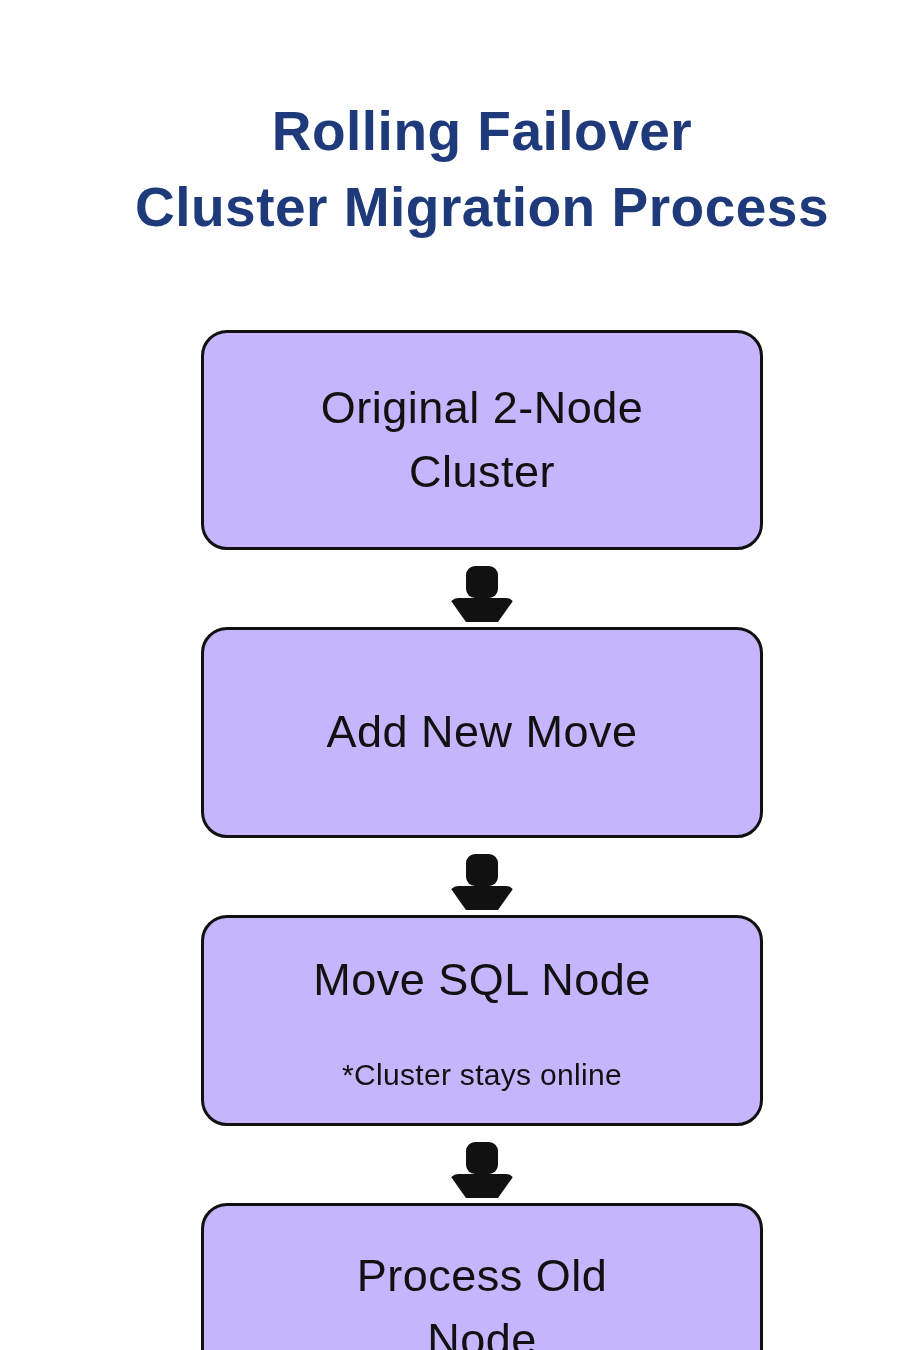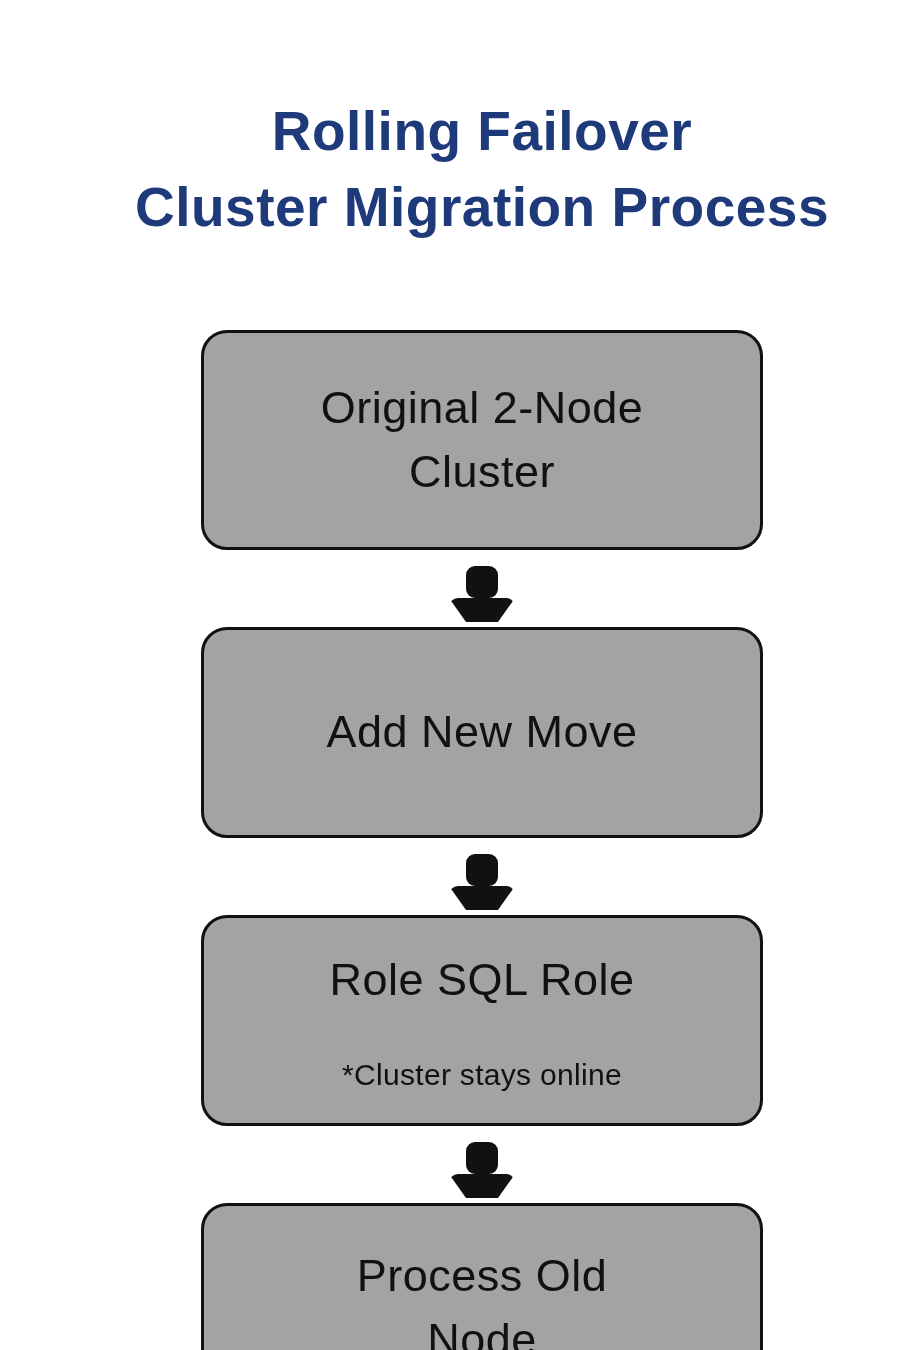--- a/index.html
+++ b/index.html
@@ -33,7 +33,7 @@
     min-height: 211px;
     border: 3px solid #111111;
     border-radius: 26px;
-    background: #a3a3a3;
+    background: #c4b5fd;
     display: flex;
     flex-direction: column;
     align-items: center;

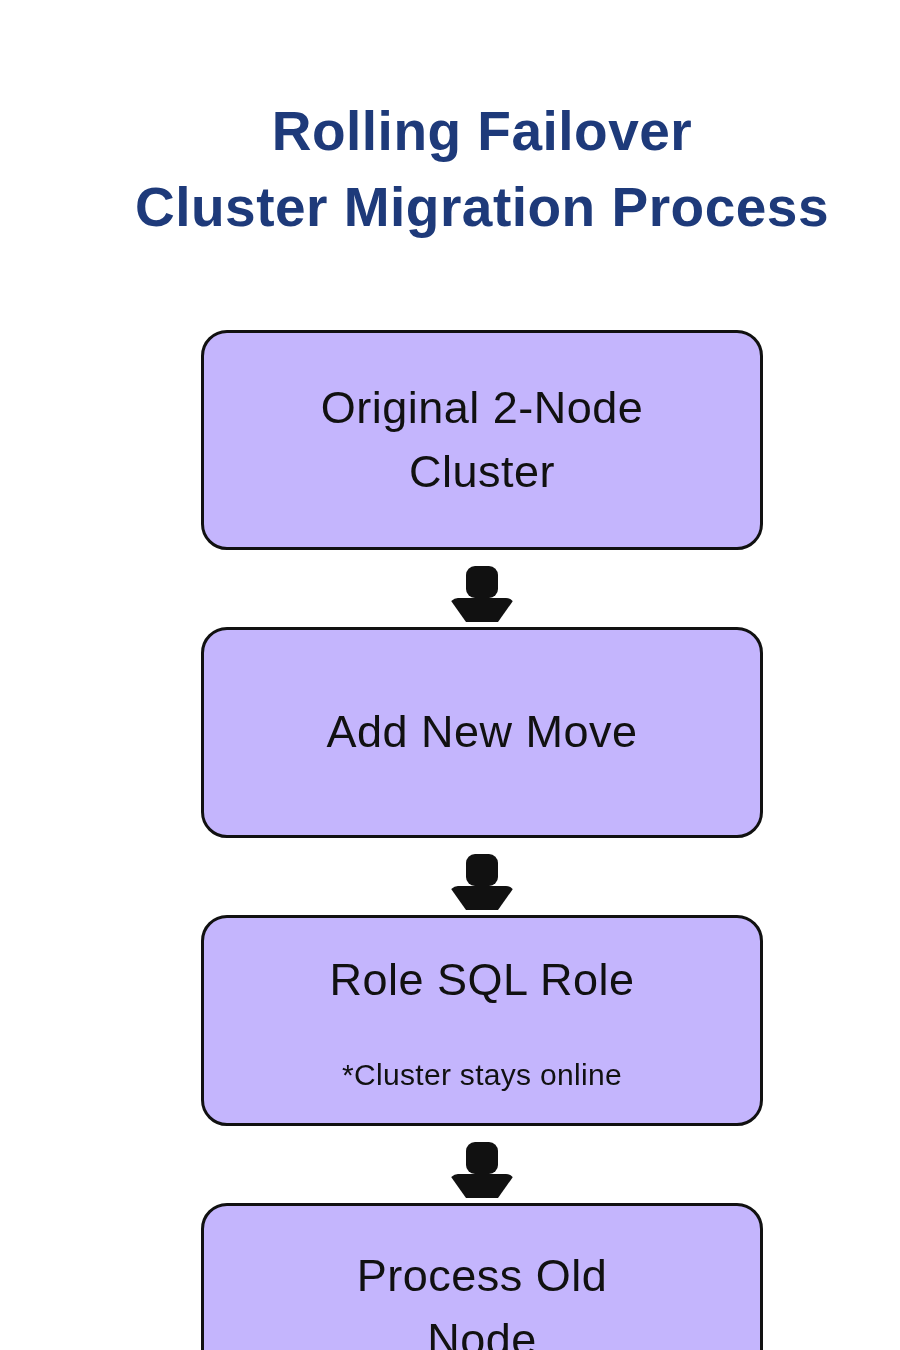--- a/index.html
+++ b/index.html
@@ -107,7 +107,7 @@
     </div>
 
     <div class="step-box">
-      <div class="step-label">Role SQL Role</div>
+      <div class="step-label">Move SQL Node</div>
       <div class="step-note">*Cluster stays online</div>
     </div>
 

